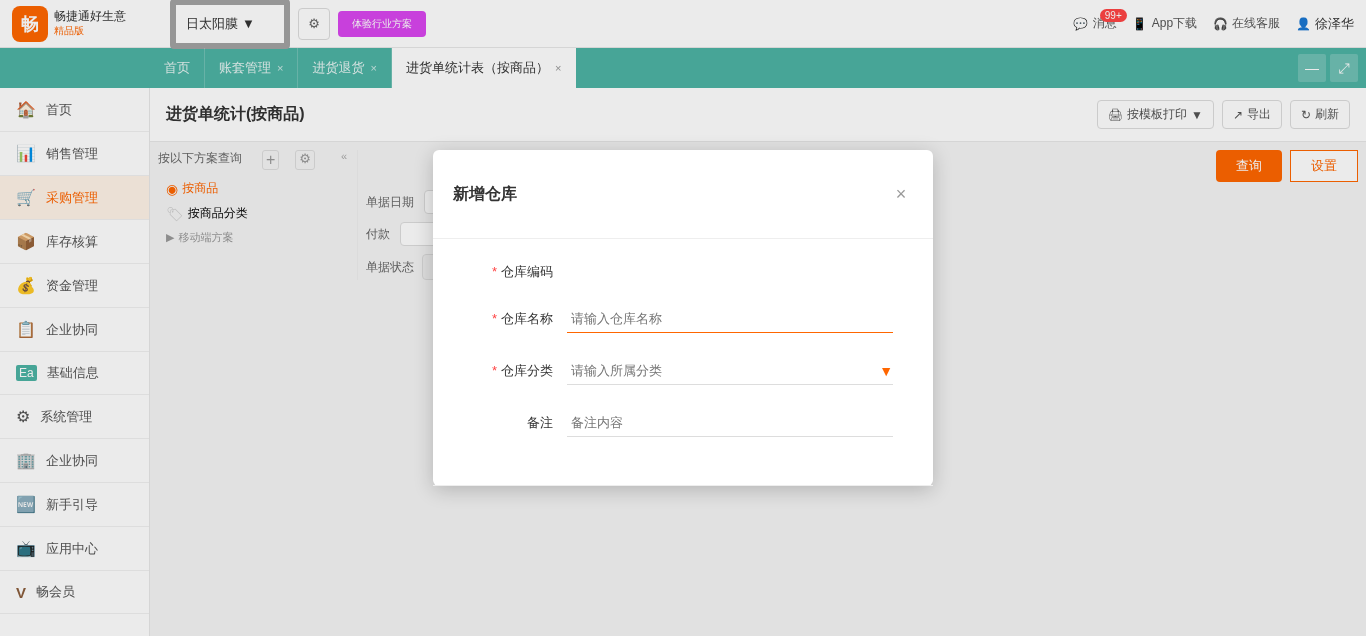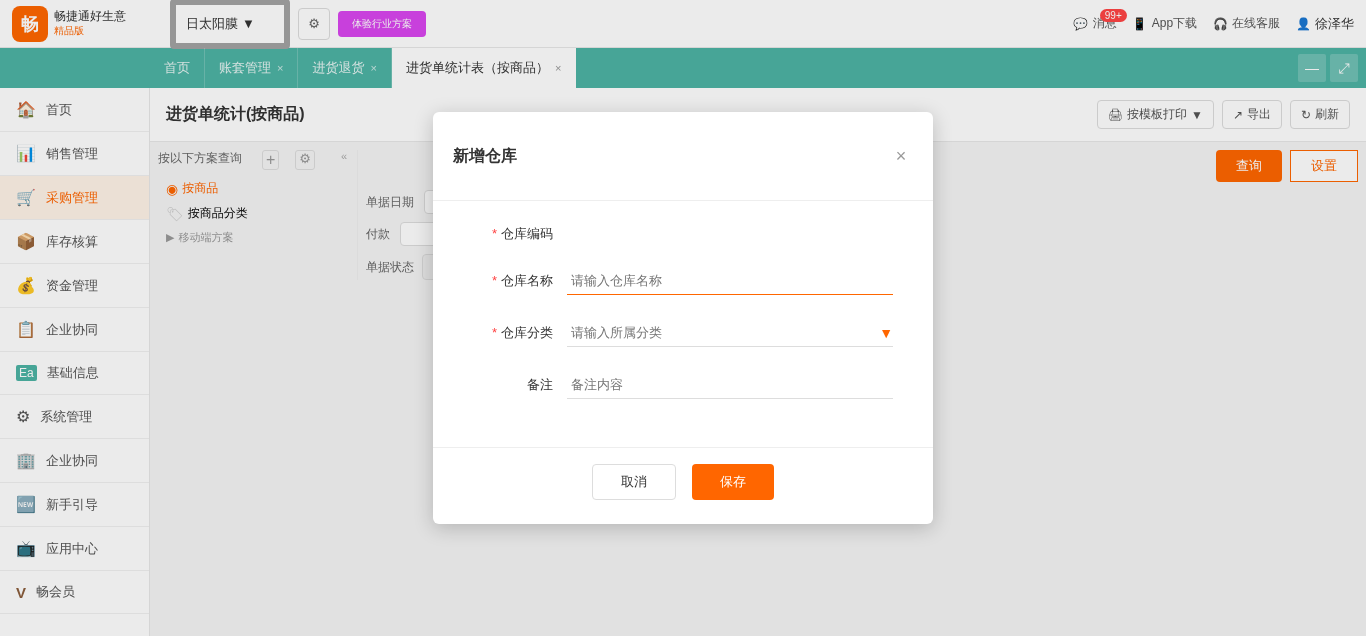--- a/index.html
+++ b/index.html
@@ -503,10 +503,6 @@
 
     </div>
     <div style="border-top:1px solid #eee;"></div>
-    <div class="dialog-footer">
-      <button class="btn-cancel">取消</button>
-      <button class="btn-save">保存</button>
-    </div>
   </div>
 </div>
 

